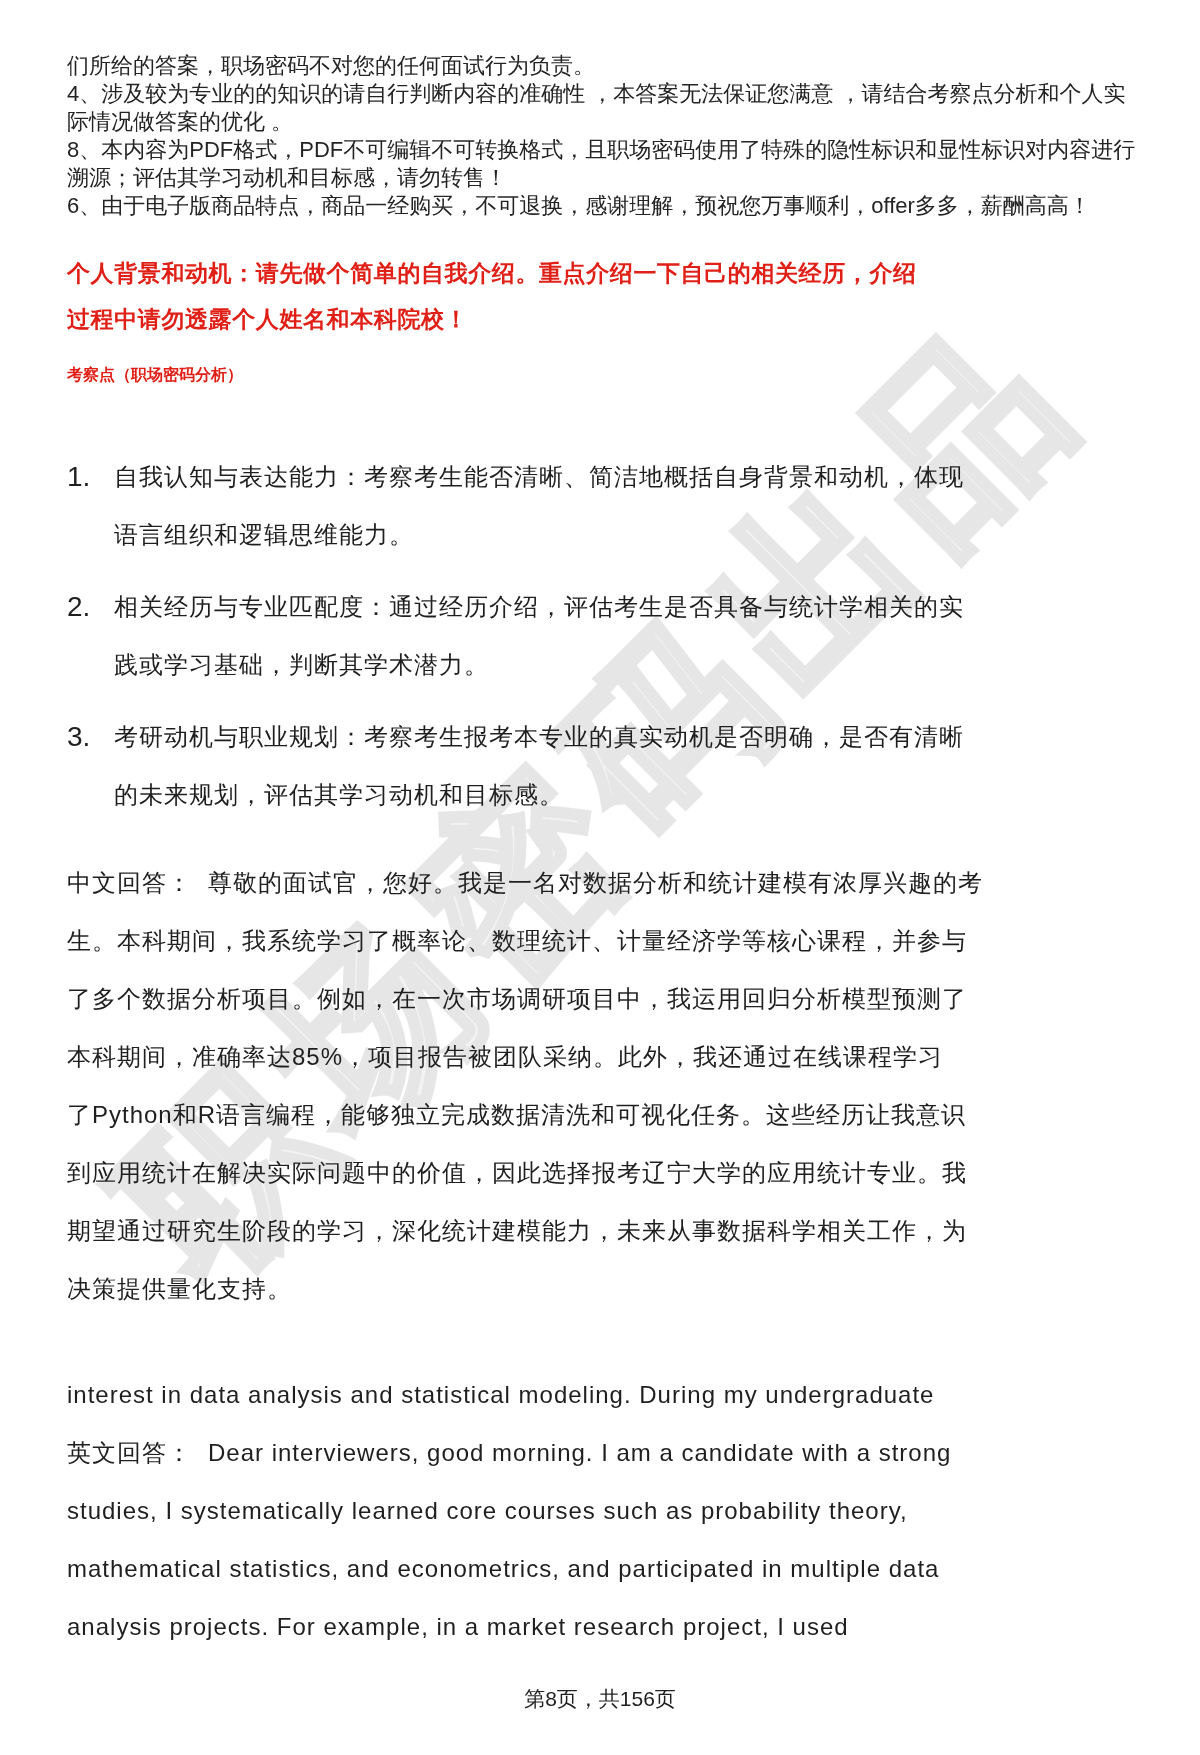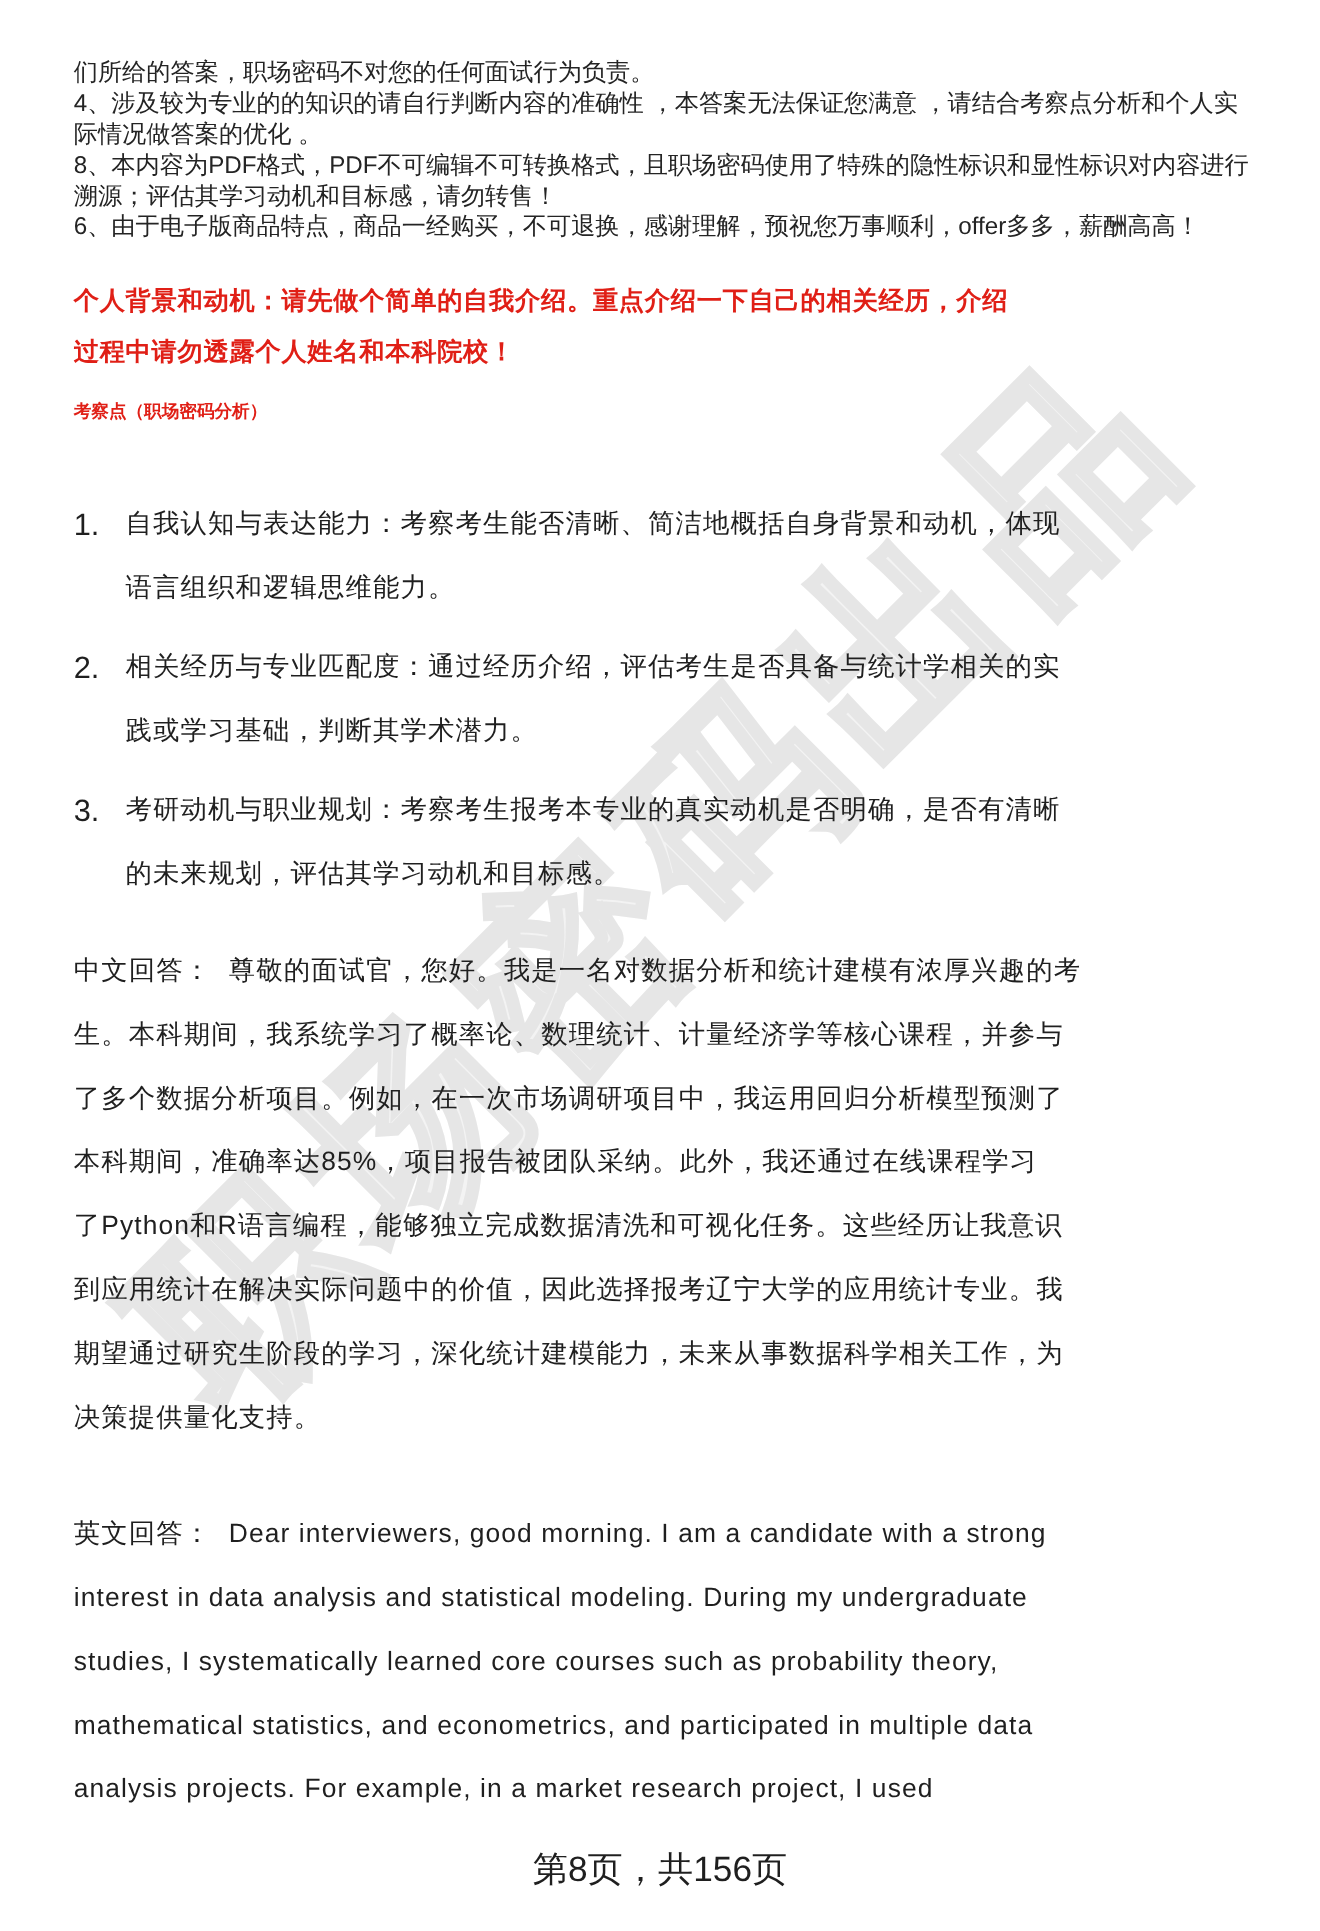--- a/index.html
+++ b/index.html
@@ -143,10 +143,10 @@
     </div>
 
     <div class="answer answer-en">
+      <div class="line">interest in data analysis and statistical modeling. During my undergraduate</div>
       <div class="line">
         <span class="label">英文回答：</span><span>Dear interviewers, good morning. I am a candidate with a strong</span>
       </div>
-      <div class="line">interest in data analysis and statistical modeling. During my undergraduate</div>
       <div class="line">studies, I systematically learned core courses such as probability theory,</div>
       <div class="line">mathematical statistics, and econometrics, and participated in multiple data</div>
       <div class="line">analysis projects. For example, in a market research project, I used</div>

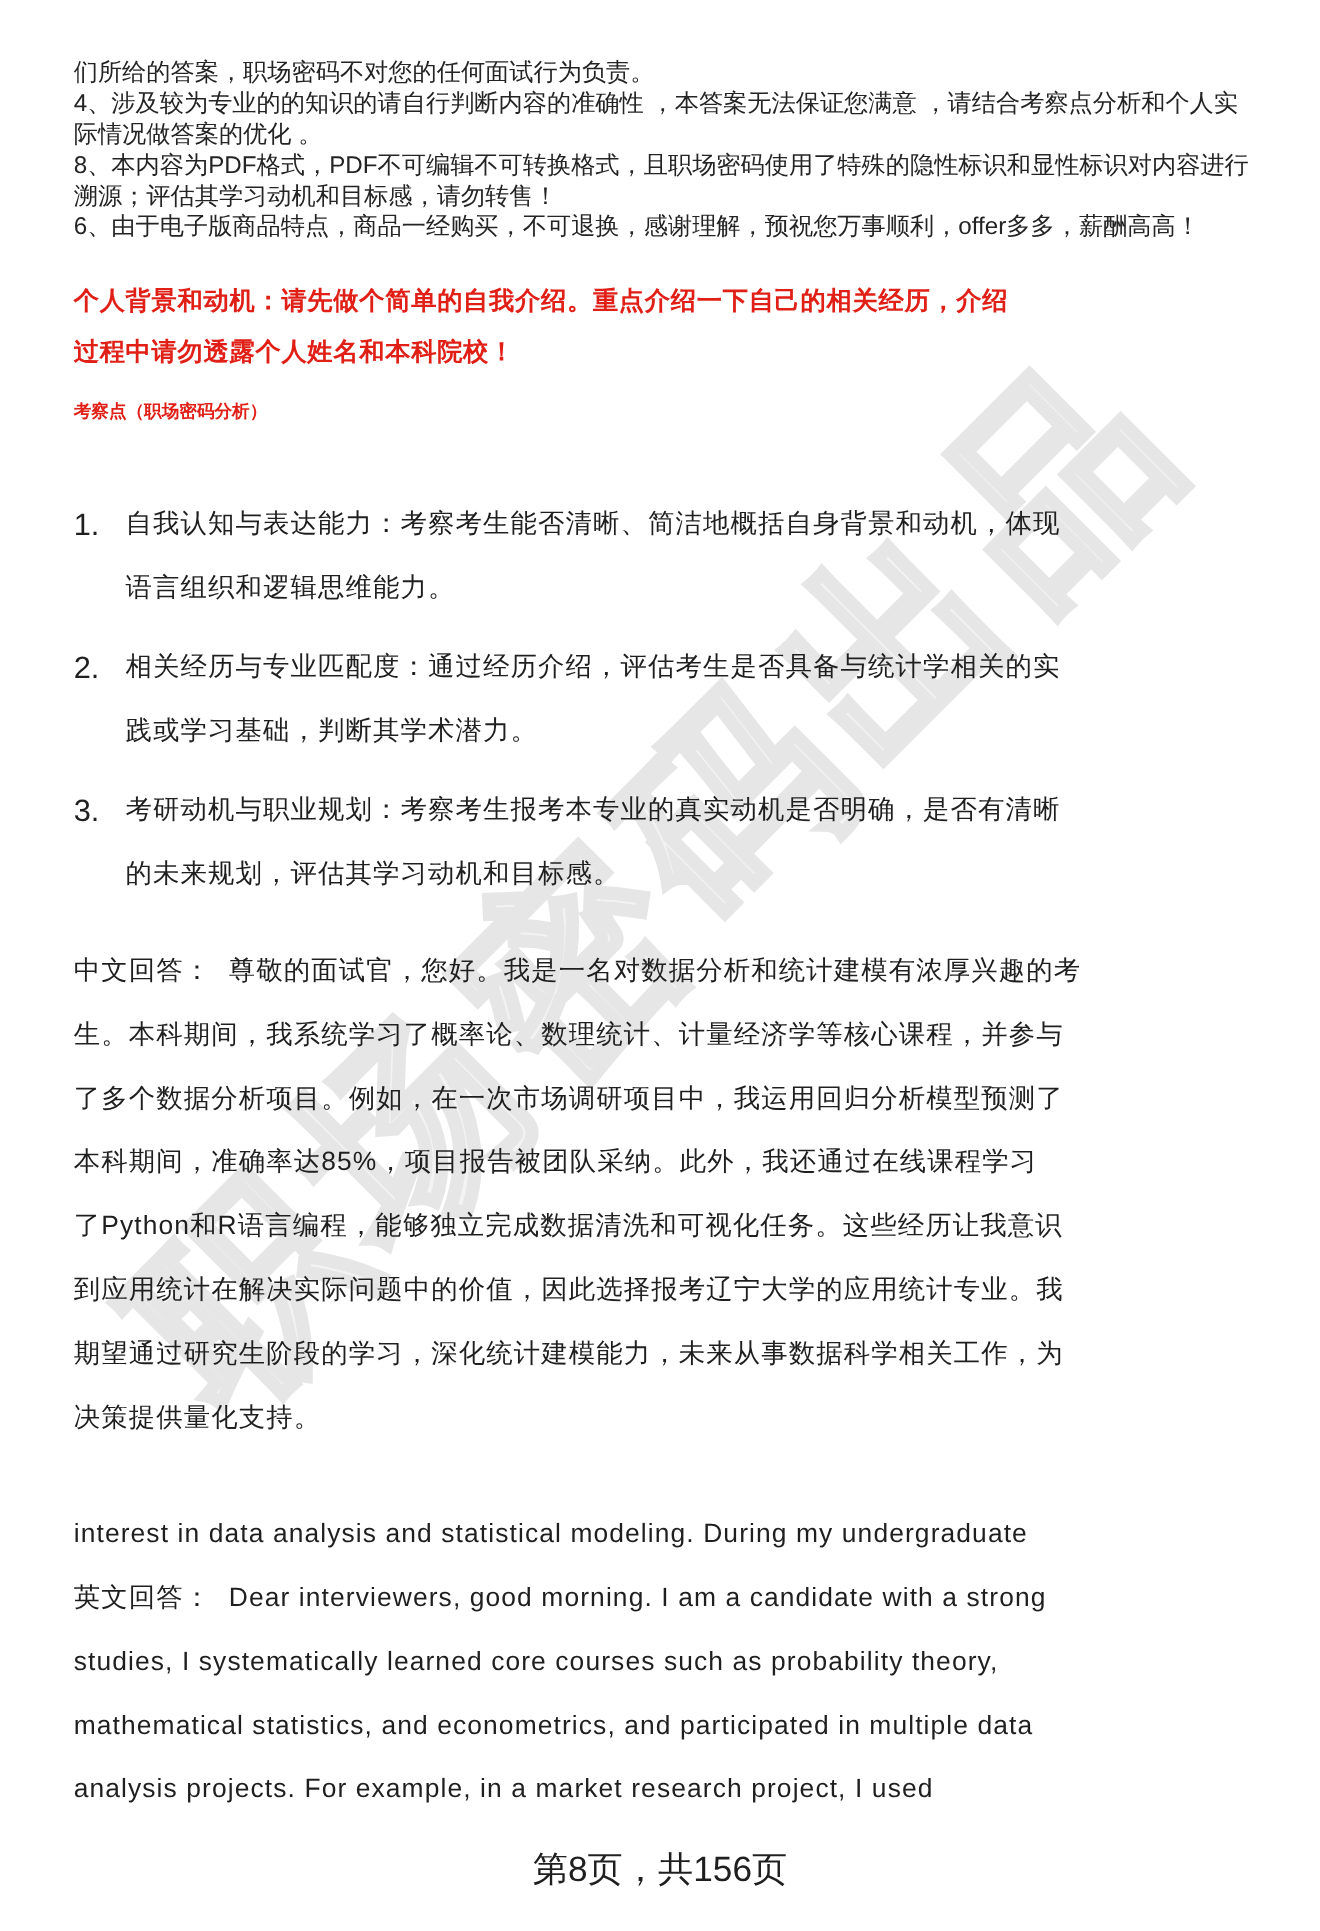--- a/index.html
+++ b/index.html
@@ -75,7 +75,7 @@
   .footer {
     margin-top: 28px;
     text-align: center;
-    font-size: 32px;
+    font-size: 21px;
     line-height: 30px;
     color: #1f1f1f;
   }

